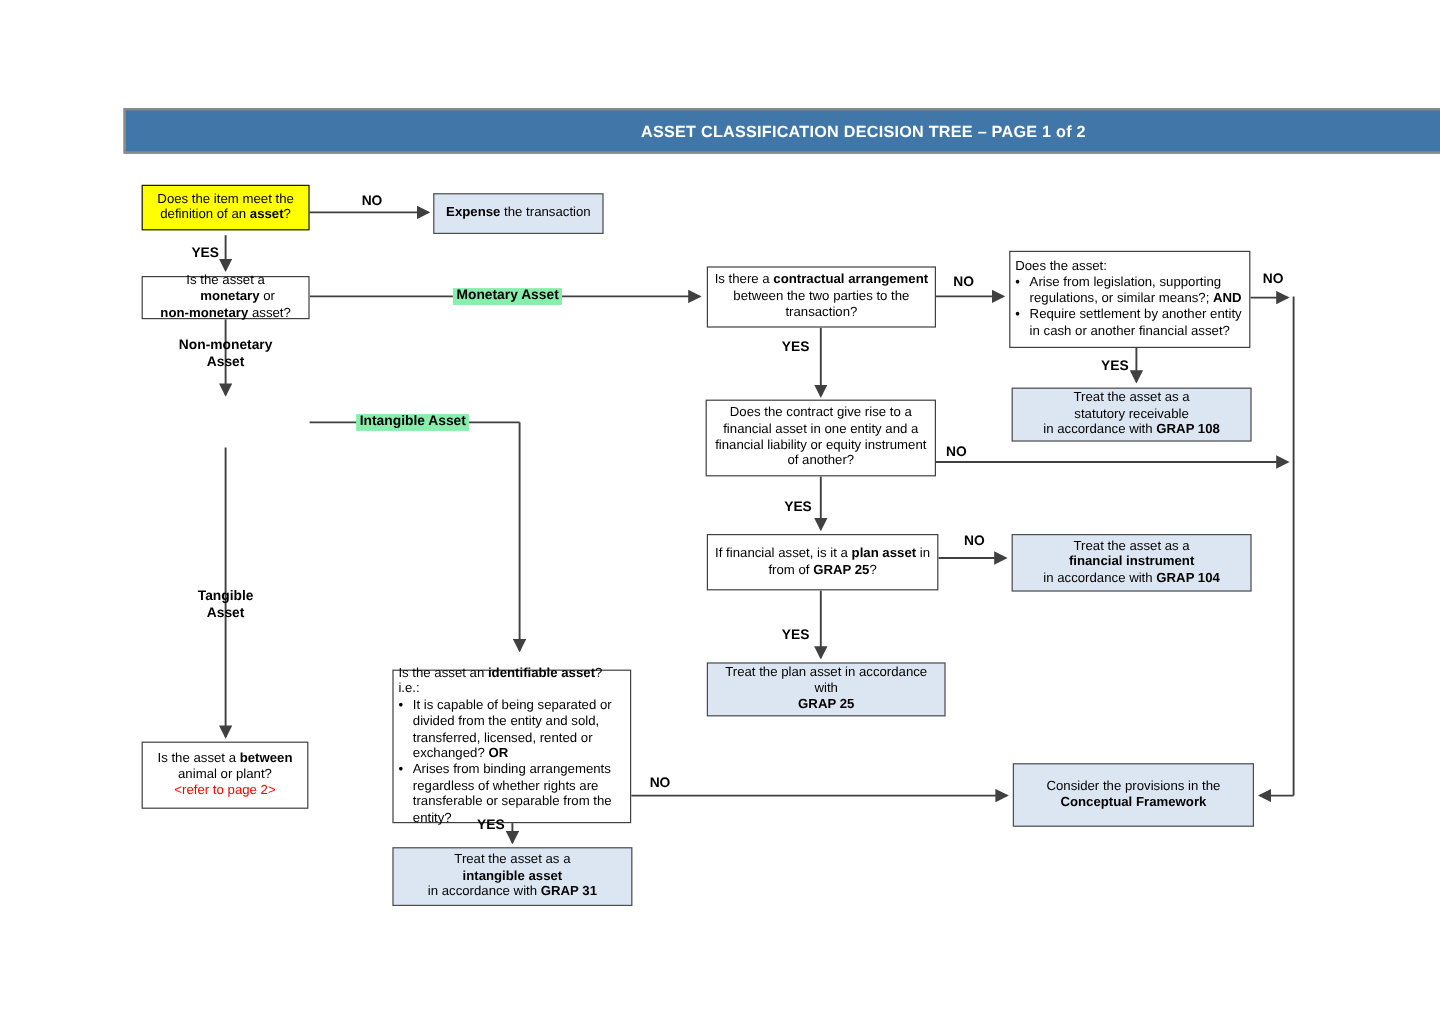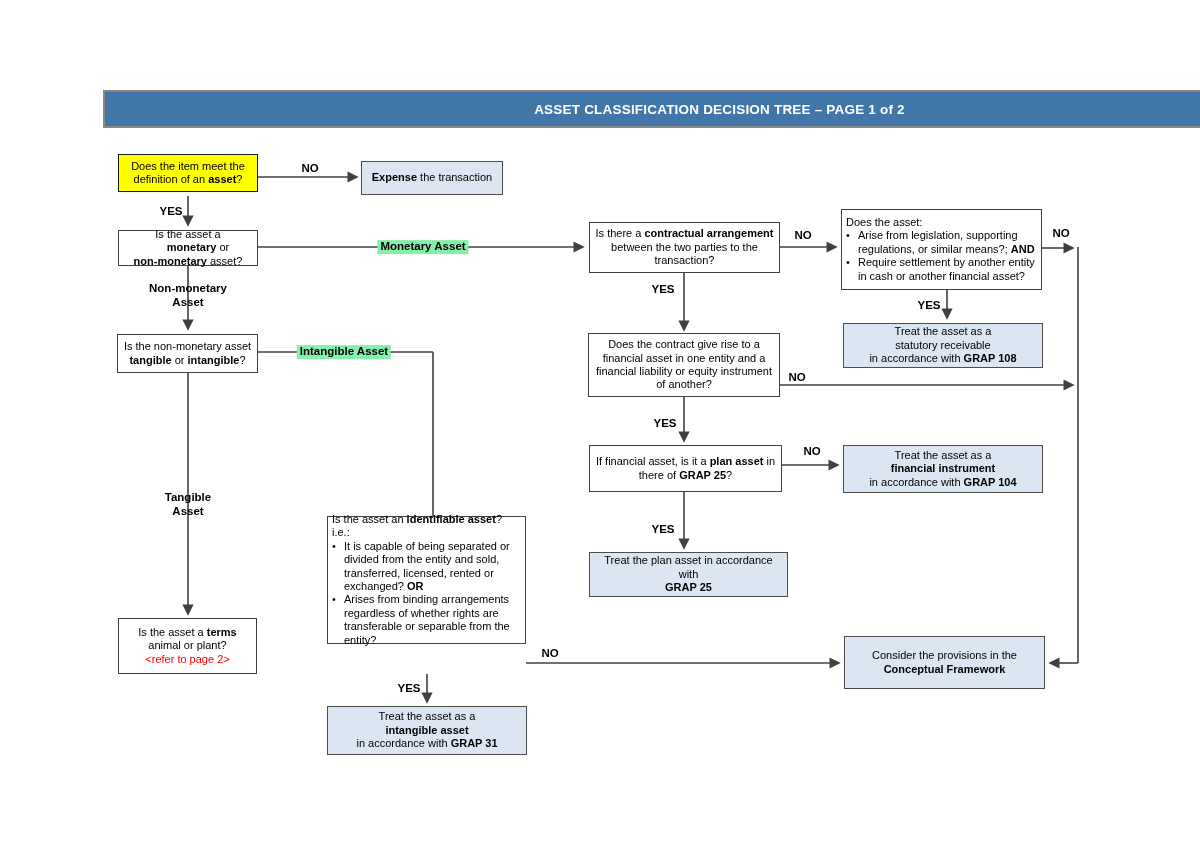--- a/index.html
+++ b/index.html
@@ -122,10 +122,6 @@
       <div class="line"><span class="txt"><span>Treat the plan asset in accordance with</span></span></div>
       <div class="line"><span class="txt"><span style="font-weight: bold;">GRAP 25</span></span></div>
     </div>
-  <div class="node center" style="left:117px;top:334px;width:141px;height:39px">
-      <div class="line"><span class="txt"><span>Is the non-monetary asset</span></span></div>
-      <div class="line"><span class="txt"><span style="font-weight: bold;">tangible</span><span> or </span><span style="font-weight: bold;">intangible</span><span>?</span></span></div>
-    </div>
   <div class="node center" style="left:118px;top:618px;width:139px;height:56px">
       <div class="line"><span class="txt"><span>Is the asset a </span><span style="font-weight: bold;">terms</span></span></div>
       <div class="line"><span class="txt"><span>animal or plant?</span></span></div>

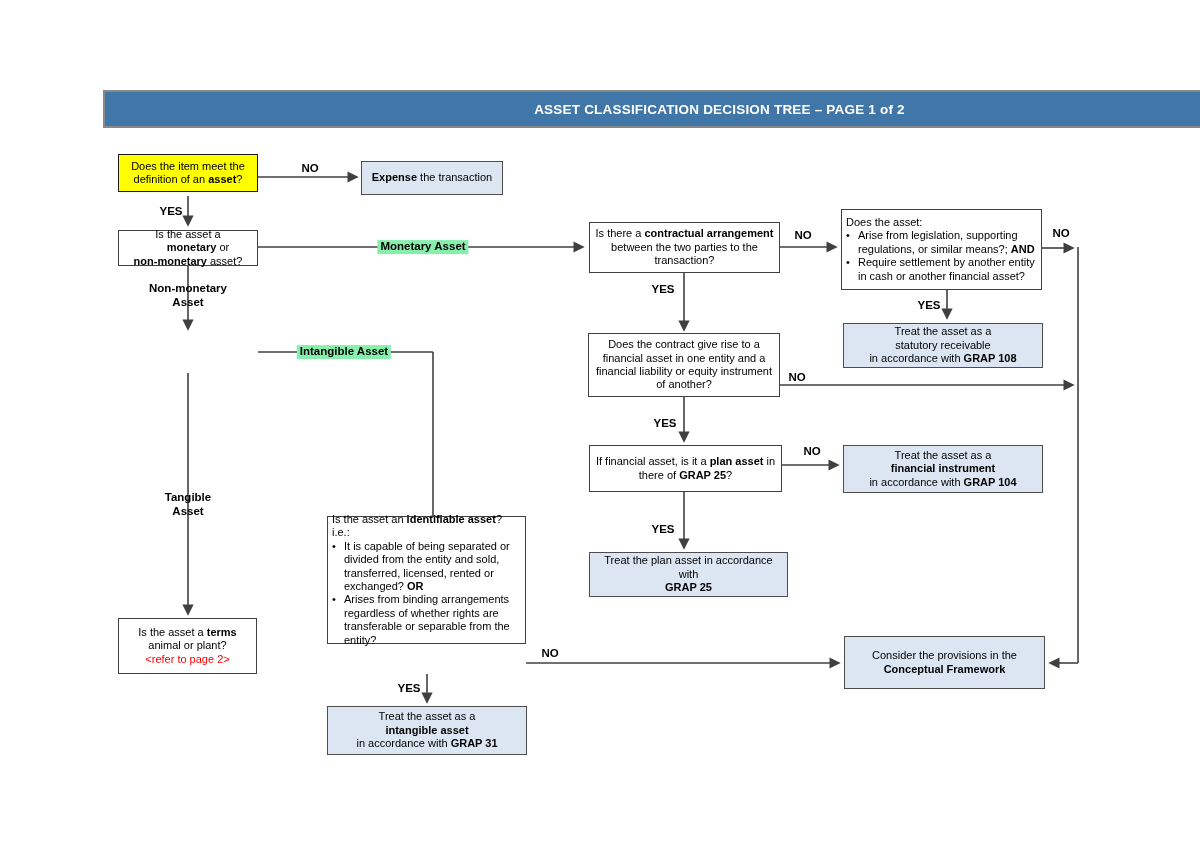--- a/index.html
+++ b/index.html
@@ -111,7 +111,7 @@
     </div>
   <div class="node center" style="left:589px;top:445px;width:193px;height:47px">
       <div class="line"><span class="txt"><span>If financial asset, is it a </span><span style="font-weight: bold;">plan asset</span><span> in</span></span></div>
-      <div class="line"><span class="txt"><span>there of </span><span style="font-weight: bold;">GRAP 25</span><span>?</span></span></div>
+      <div class="line"><span class="txt"><span>from of </span><span style="font-weight: bold;">GRAP 25</span><span>?</span></span></div>
     </div>
   <div class="node blue center" style="left:843px;top:445px;width:200px;height:48px">
       <div class="line"><span class="txt"><span>Treat the asset as a</span></span></div>

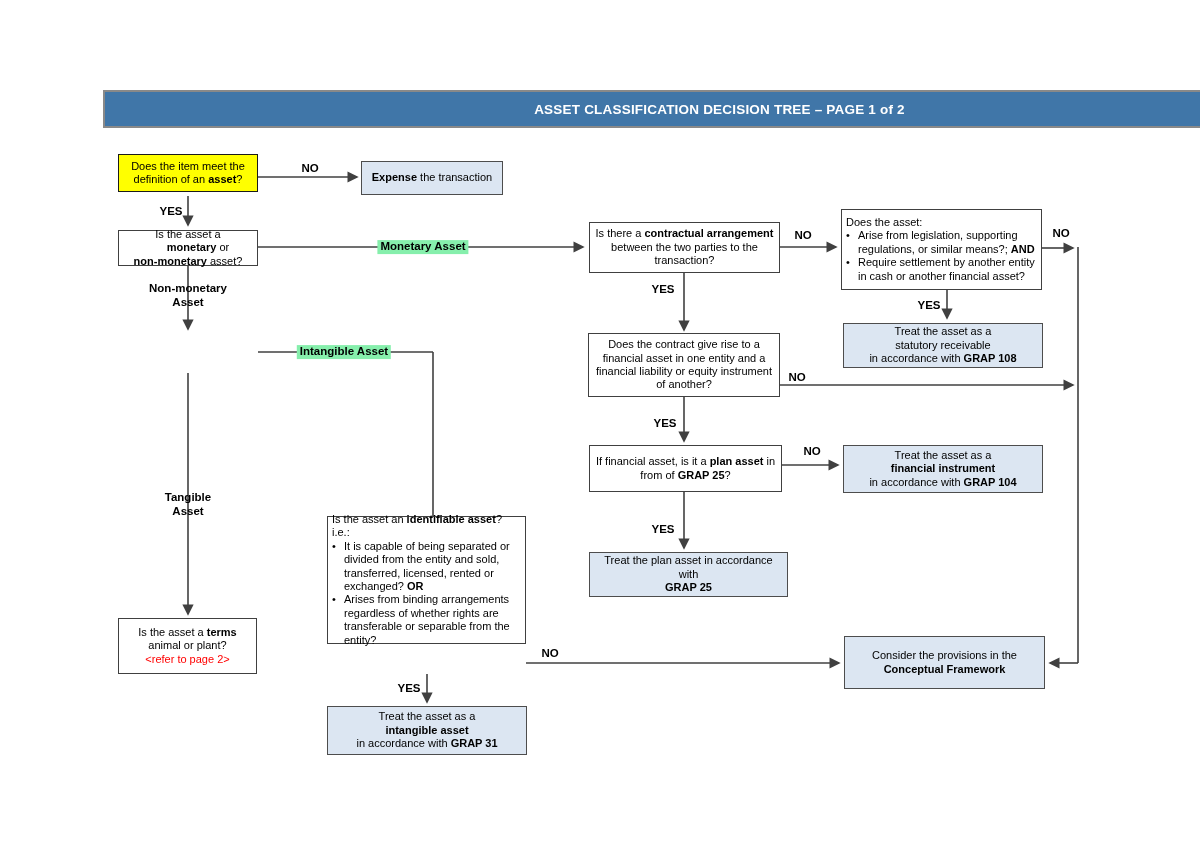--- a/index.html
+++ b/index.html
@@ -127,7 +127,7 @@
       <div class="line"><span class="txt"><span>animal or plant?</span></span></div>
       <div class="line"><span class="txt"><span style="color: rgb(255, 0, 0);">&lt;refer to page 2&gt;</span></span></div>
     </div>
-  <div class="node left" style="left:327px;top:516px;width:199px;height:128px">
+  <div class="node left" style="left:327px;top:558px;width:199px;height:128px">
       <div class="line"><span class="txt"><span>Is the asset an </span><span style="font-weight: bold;">identifiable asset</span><span>? i.e.:</span></span></div>
       <div class="line bullet">
         <span class="marker">•</span>

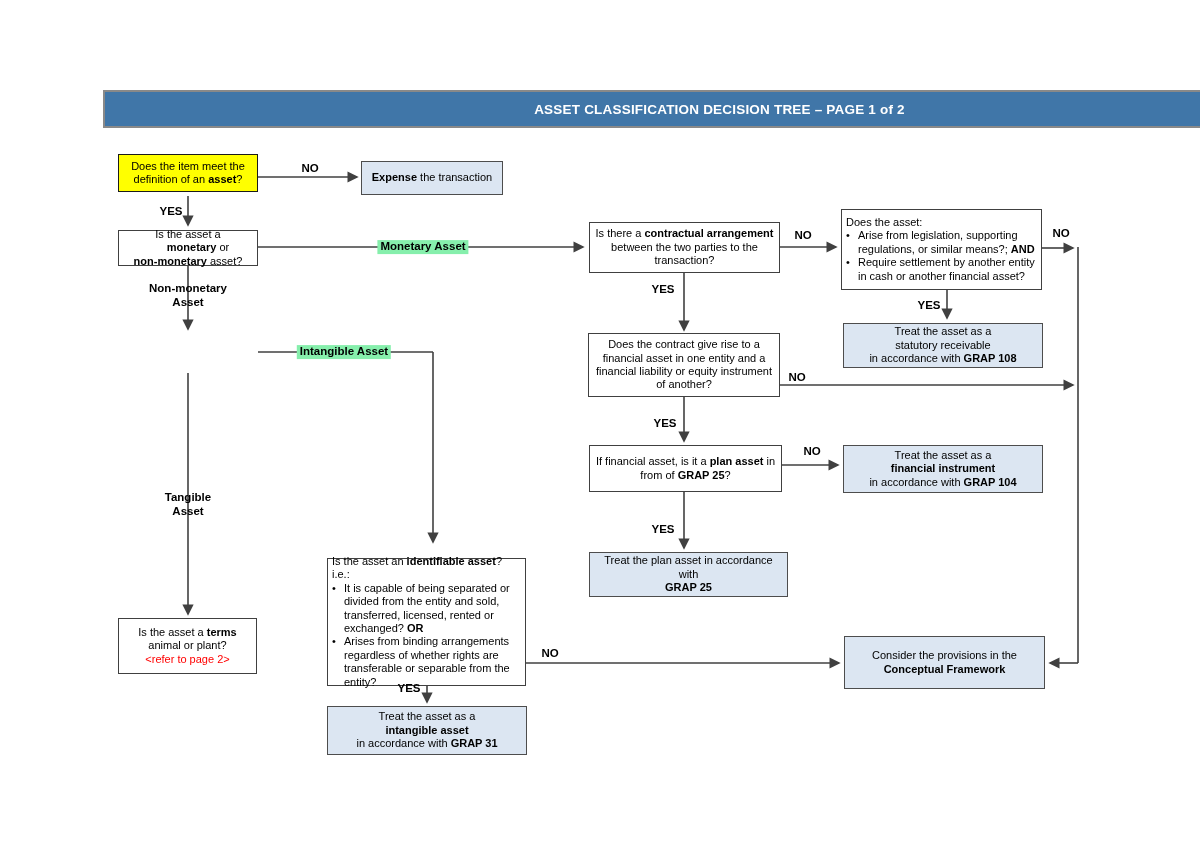--- a/index.html
+++ b/index.html
@@ -123,7 +123,7 @@
       <div class="line"><span class="txt"><span style="font-weight: bold;">GRAP 25</span></span></div>
     </div>
   <div class="node center" style="left:118px;top:618px;width:139px;height:56px">
-      <div class="line"><span class="txt"><span>Is the asset a </span><span style="font-weight: bold;">terms</span></span></div>
+      <div class="line"><span class="txt"><span>Is the asset a </span><span style="font-weight: bold;">between</span></span></div>
       <div class="line"><span class="txt"><span>animal or plant?</span></span></div>
       <div class="line"><span class="txt"><span style="color: rgb(255, 0, 0);">&lt;refer to page 2&gt;</span></span></div>
     </div>

